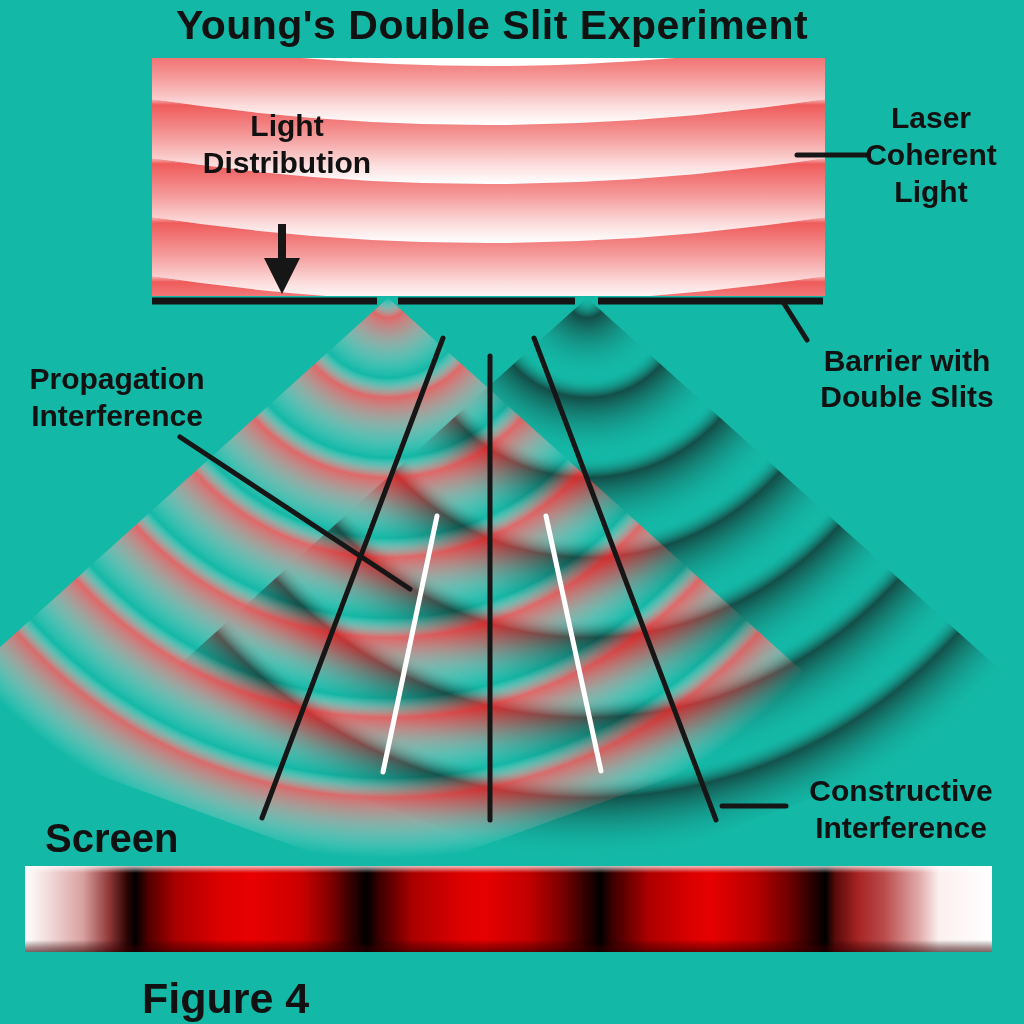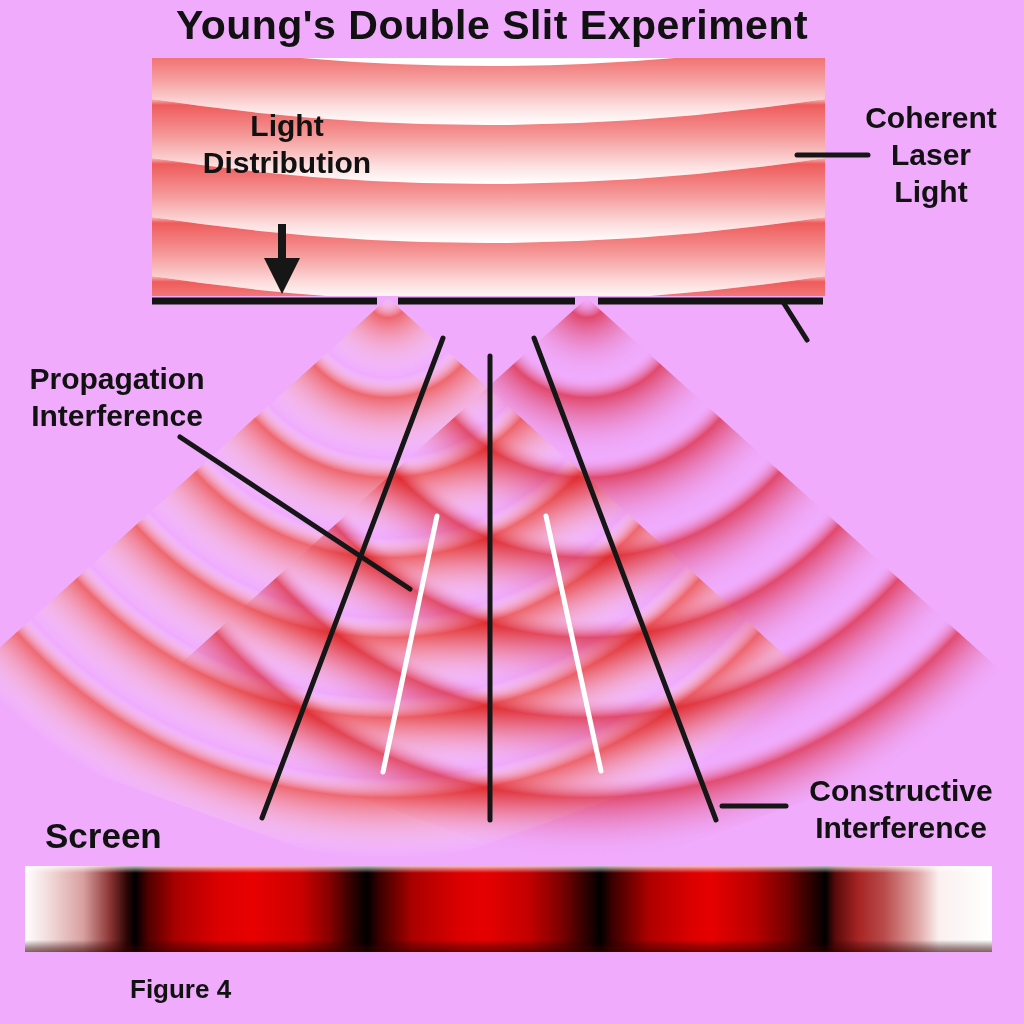--- a/index.html
+++ b/index.html
@@ -4,7 +4,7 @@
 <style>
   html,body{margin:0;padding:0;background:#fff;}
   #stage{
-    position:relative;width:1024px;height:1024px;background:#f0abfc;overflow:hidden;
+    position:relative;width:1024px;height:1024px;background:#14b8a6;overflow:hidden;
     font-family:"Liberation Sans","DejaVu Sans",sans-serif;color:#111;
   }
   #stage svg{position:absolute;left:0;top:0;}

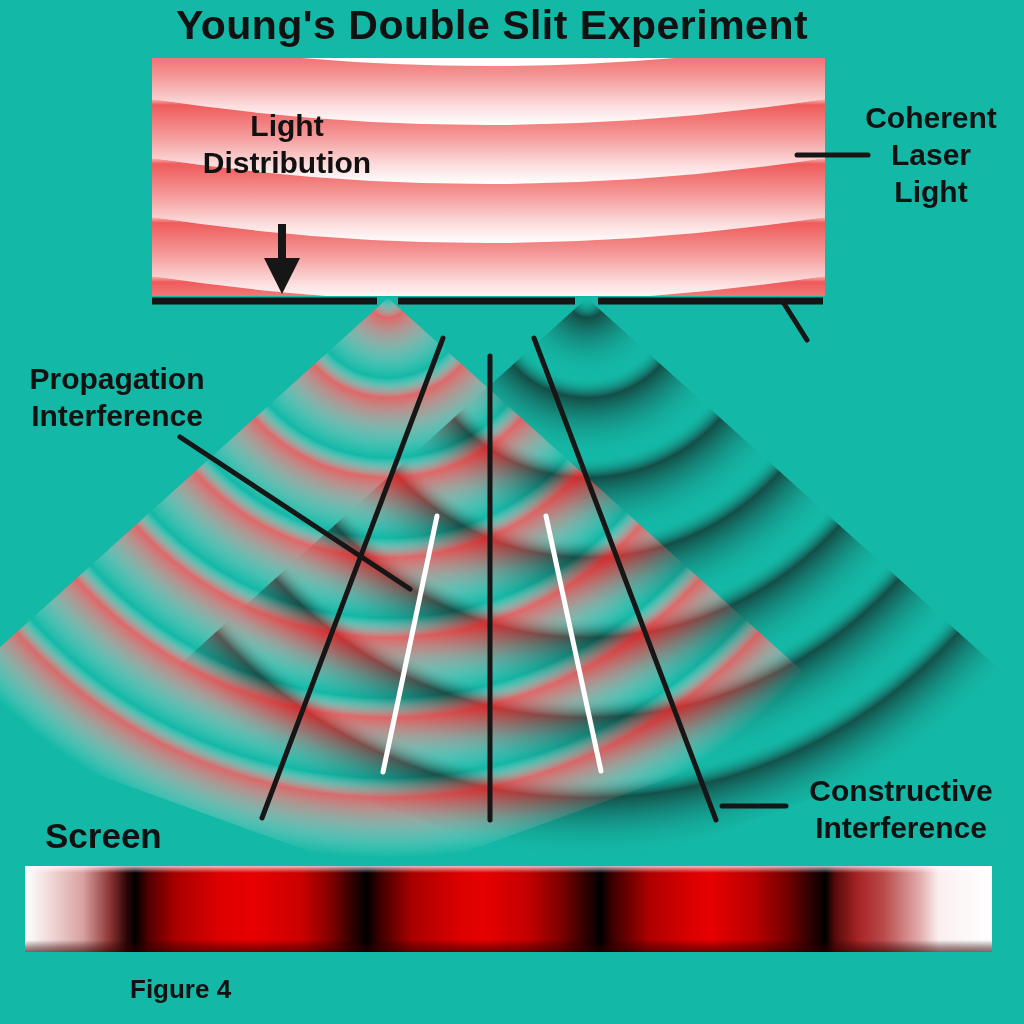--- a/index.html
+++ b/index.html
@@ -189,8 +189,8 @@
   </div>
 
   <div class="lbl" id="coherent-label">
+    <div>Laser</div>
     <div>Coherent</div>
-    <div>Laser</div>
     <div>Light</div>
   </div>
 

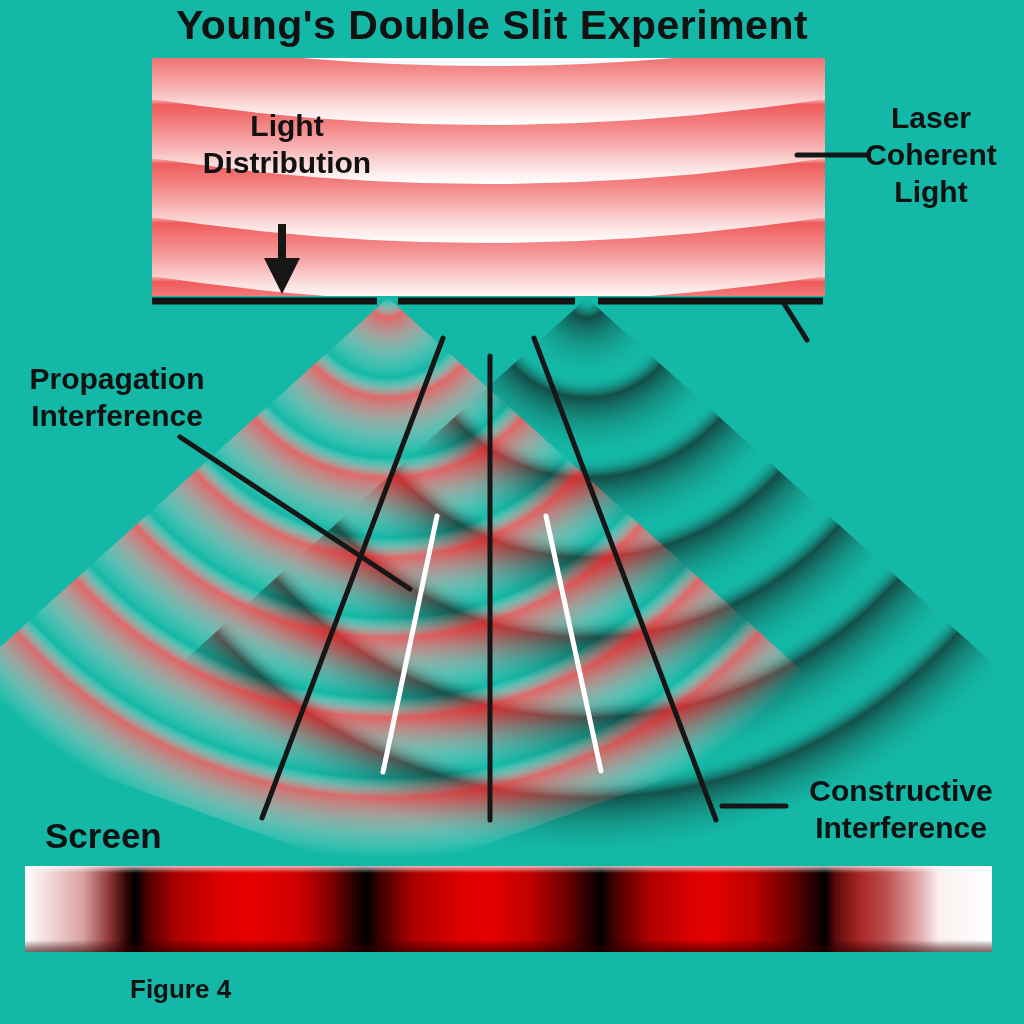--- a/index.html
+++ b/index.html
@@ -194,6 +194,10 @@
     <div>Light</div>
   </div>
 
+  <div class="lbl" id="barrier-label">
+    <div>Barrier with</div>
+    <div>Double Slits</div>
+  </div>
 
   <div class="lbl" id="destructive-label">
     <div>Propagation</div>

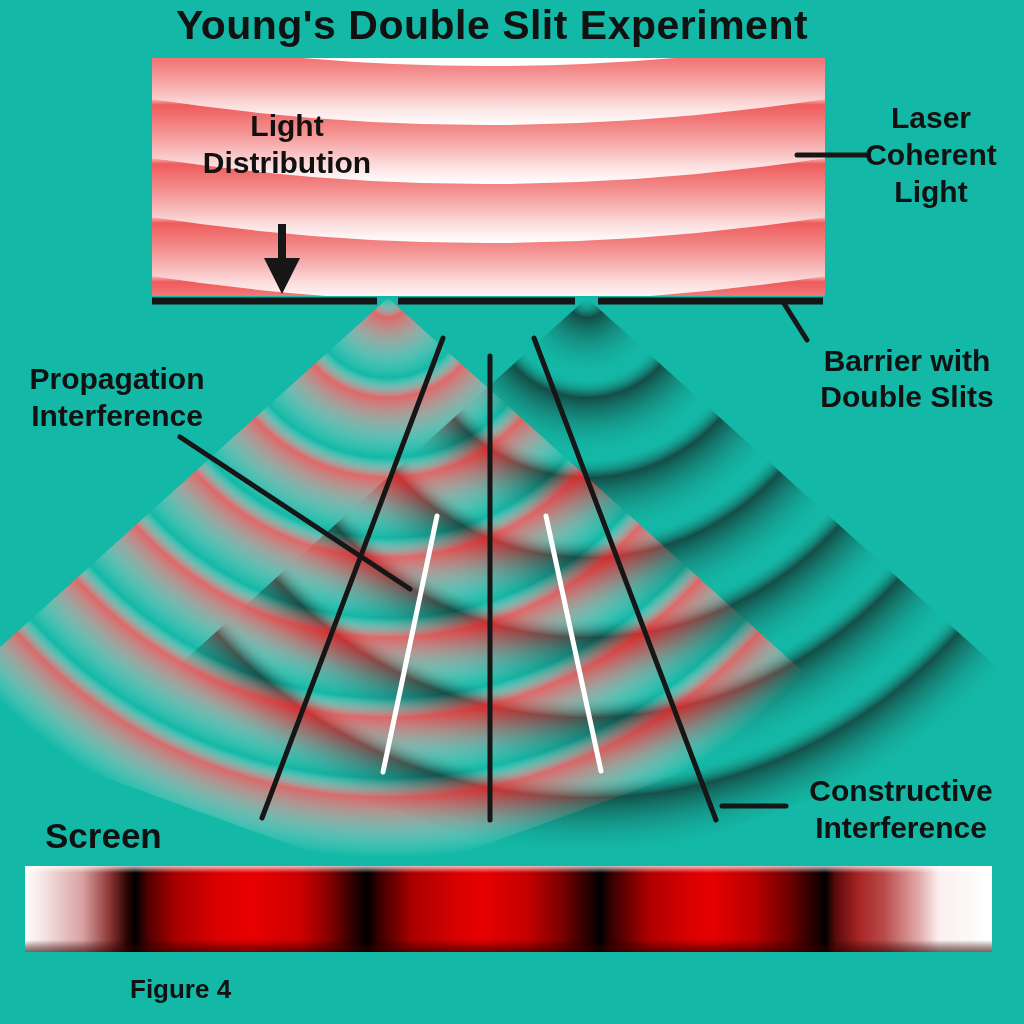--- a/index.html
+++ b/index.html
@@ -16,7 +16,7 @@
   #barrier-label{left:790px;top:343px;width:234px;font-size:30px;line-height:36px;}
   #destructive-label{left:0;top:360px;width:234px;font-size:30px;line-height:37px;}
   #constructive-label{left:778px;top:772px;width:246px;font-size:30px;line-height:37px;}
-  #screen-label{left:45px;top:816px;width:200px;font-size:35px;text-align:left;}
+  #screen-label{left:45px;top:816px;width:200px;font-size:40px;text-align:left;}
   #figure-label{left:130px;top:974px;width:200px;font-size:26px;text-align:left;}
   #intensity-caption{left:372px;top:966px;width:652px;font-size:31px;}
 </style>

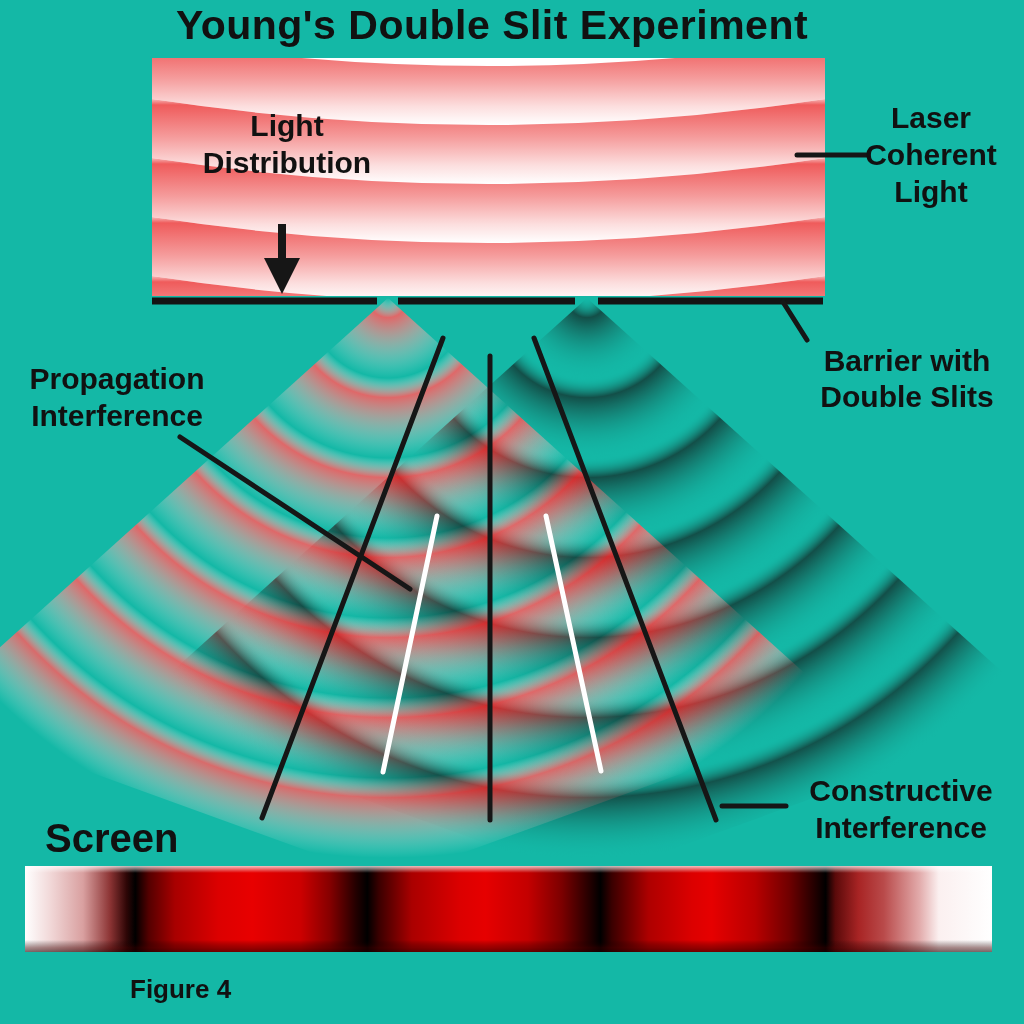--- a/index.html
+++ b/index.html
@@ -17,7 +17,7 @@
   #destructive-label{left:0;top:360px;width:234px;font-size:30px;line-height:37px;}
   #constructive-label{left:778px;top:772px;width:246px;font-size:30px;line-height:37px;}
   #screen-label{left:45px;top:816px;width:200px;font-size:40px;text-align:left;}
-  #figure-label{left:130px;top:974px;width:200px;font-size:26px;text-align:left;}
+  #figure-label{left:142px;top:974px;width:200px;font-size:43px;text-align:left;}
   #intensity-caption{left:372px;top:966px;width:652px;font-size:31px;}
 </style>
 </head>

